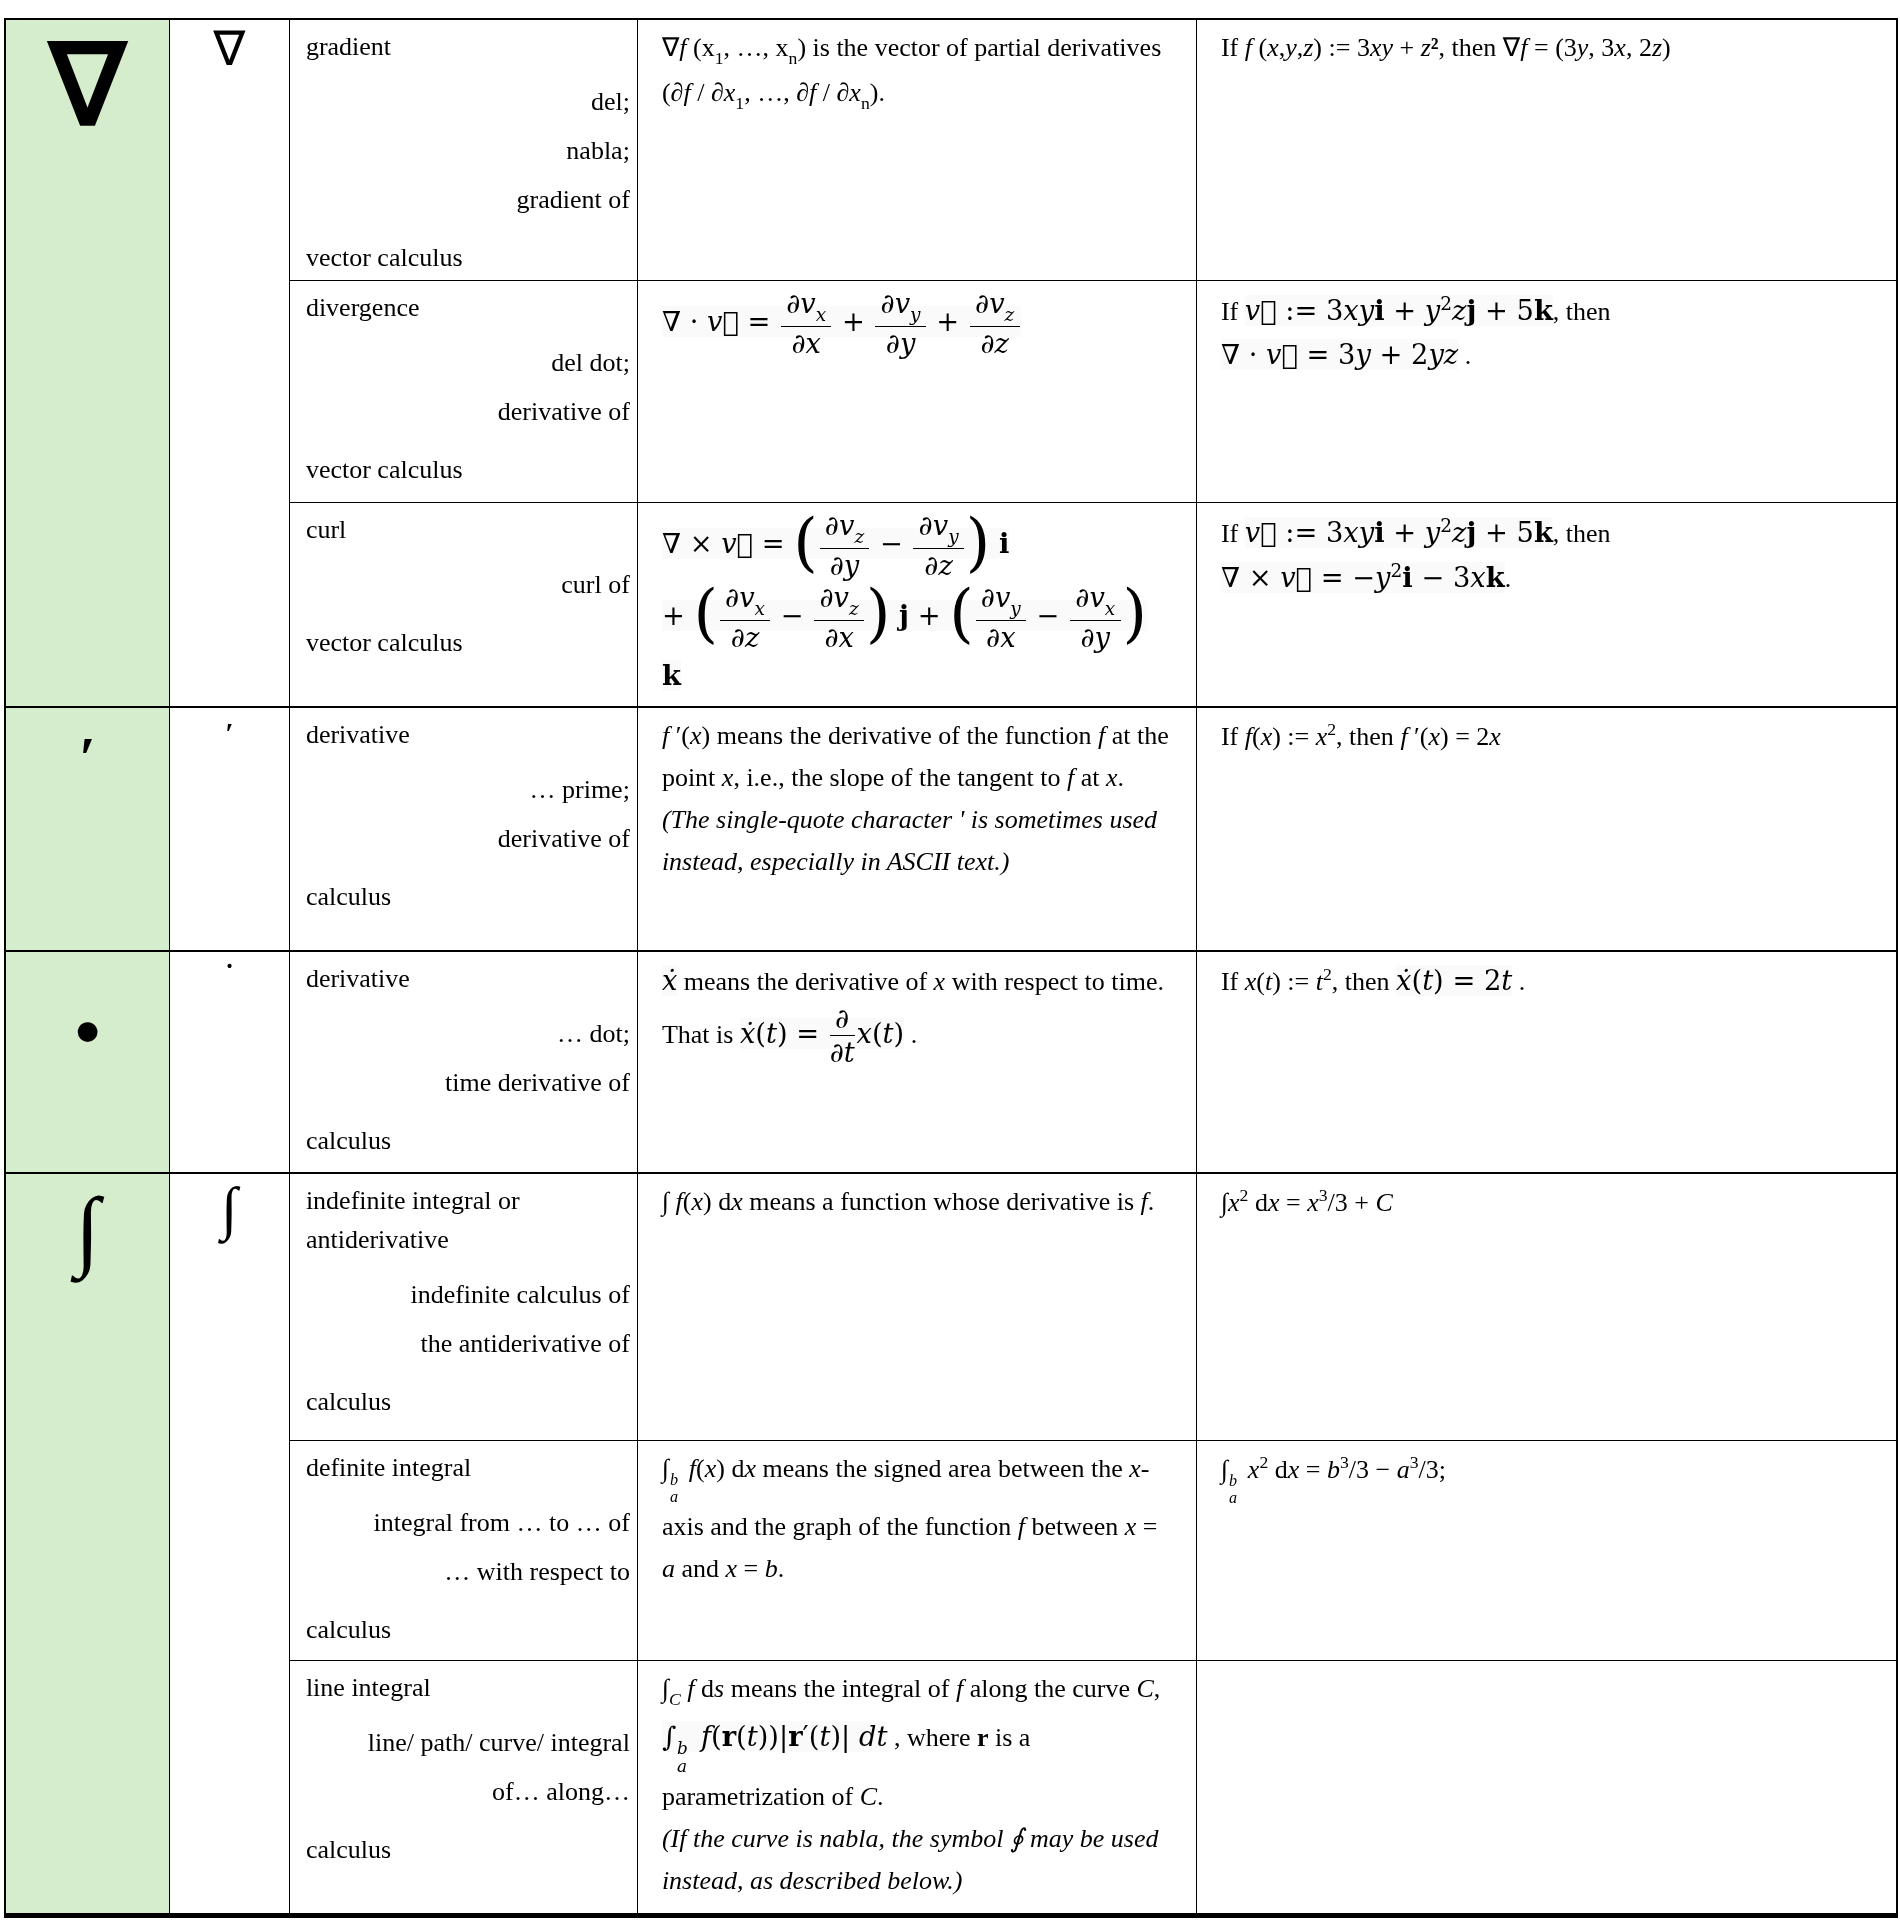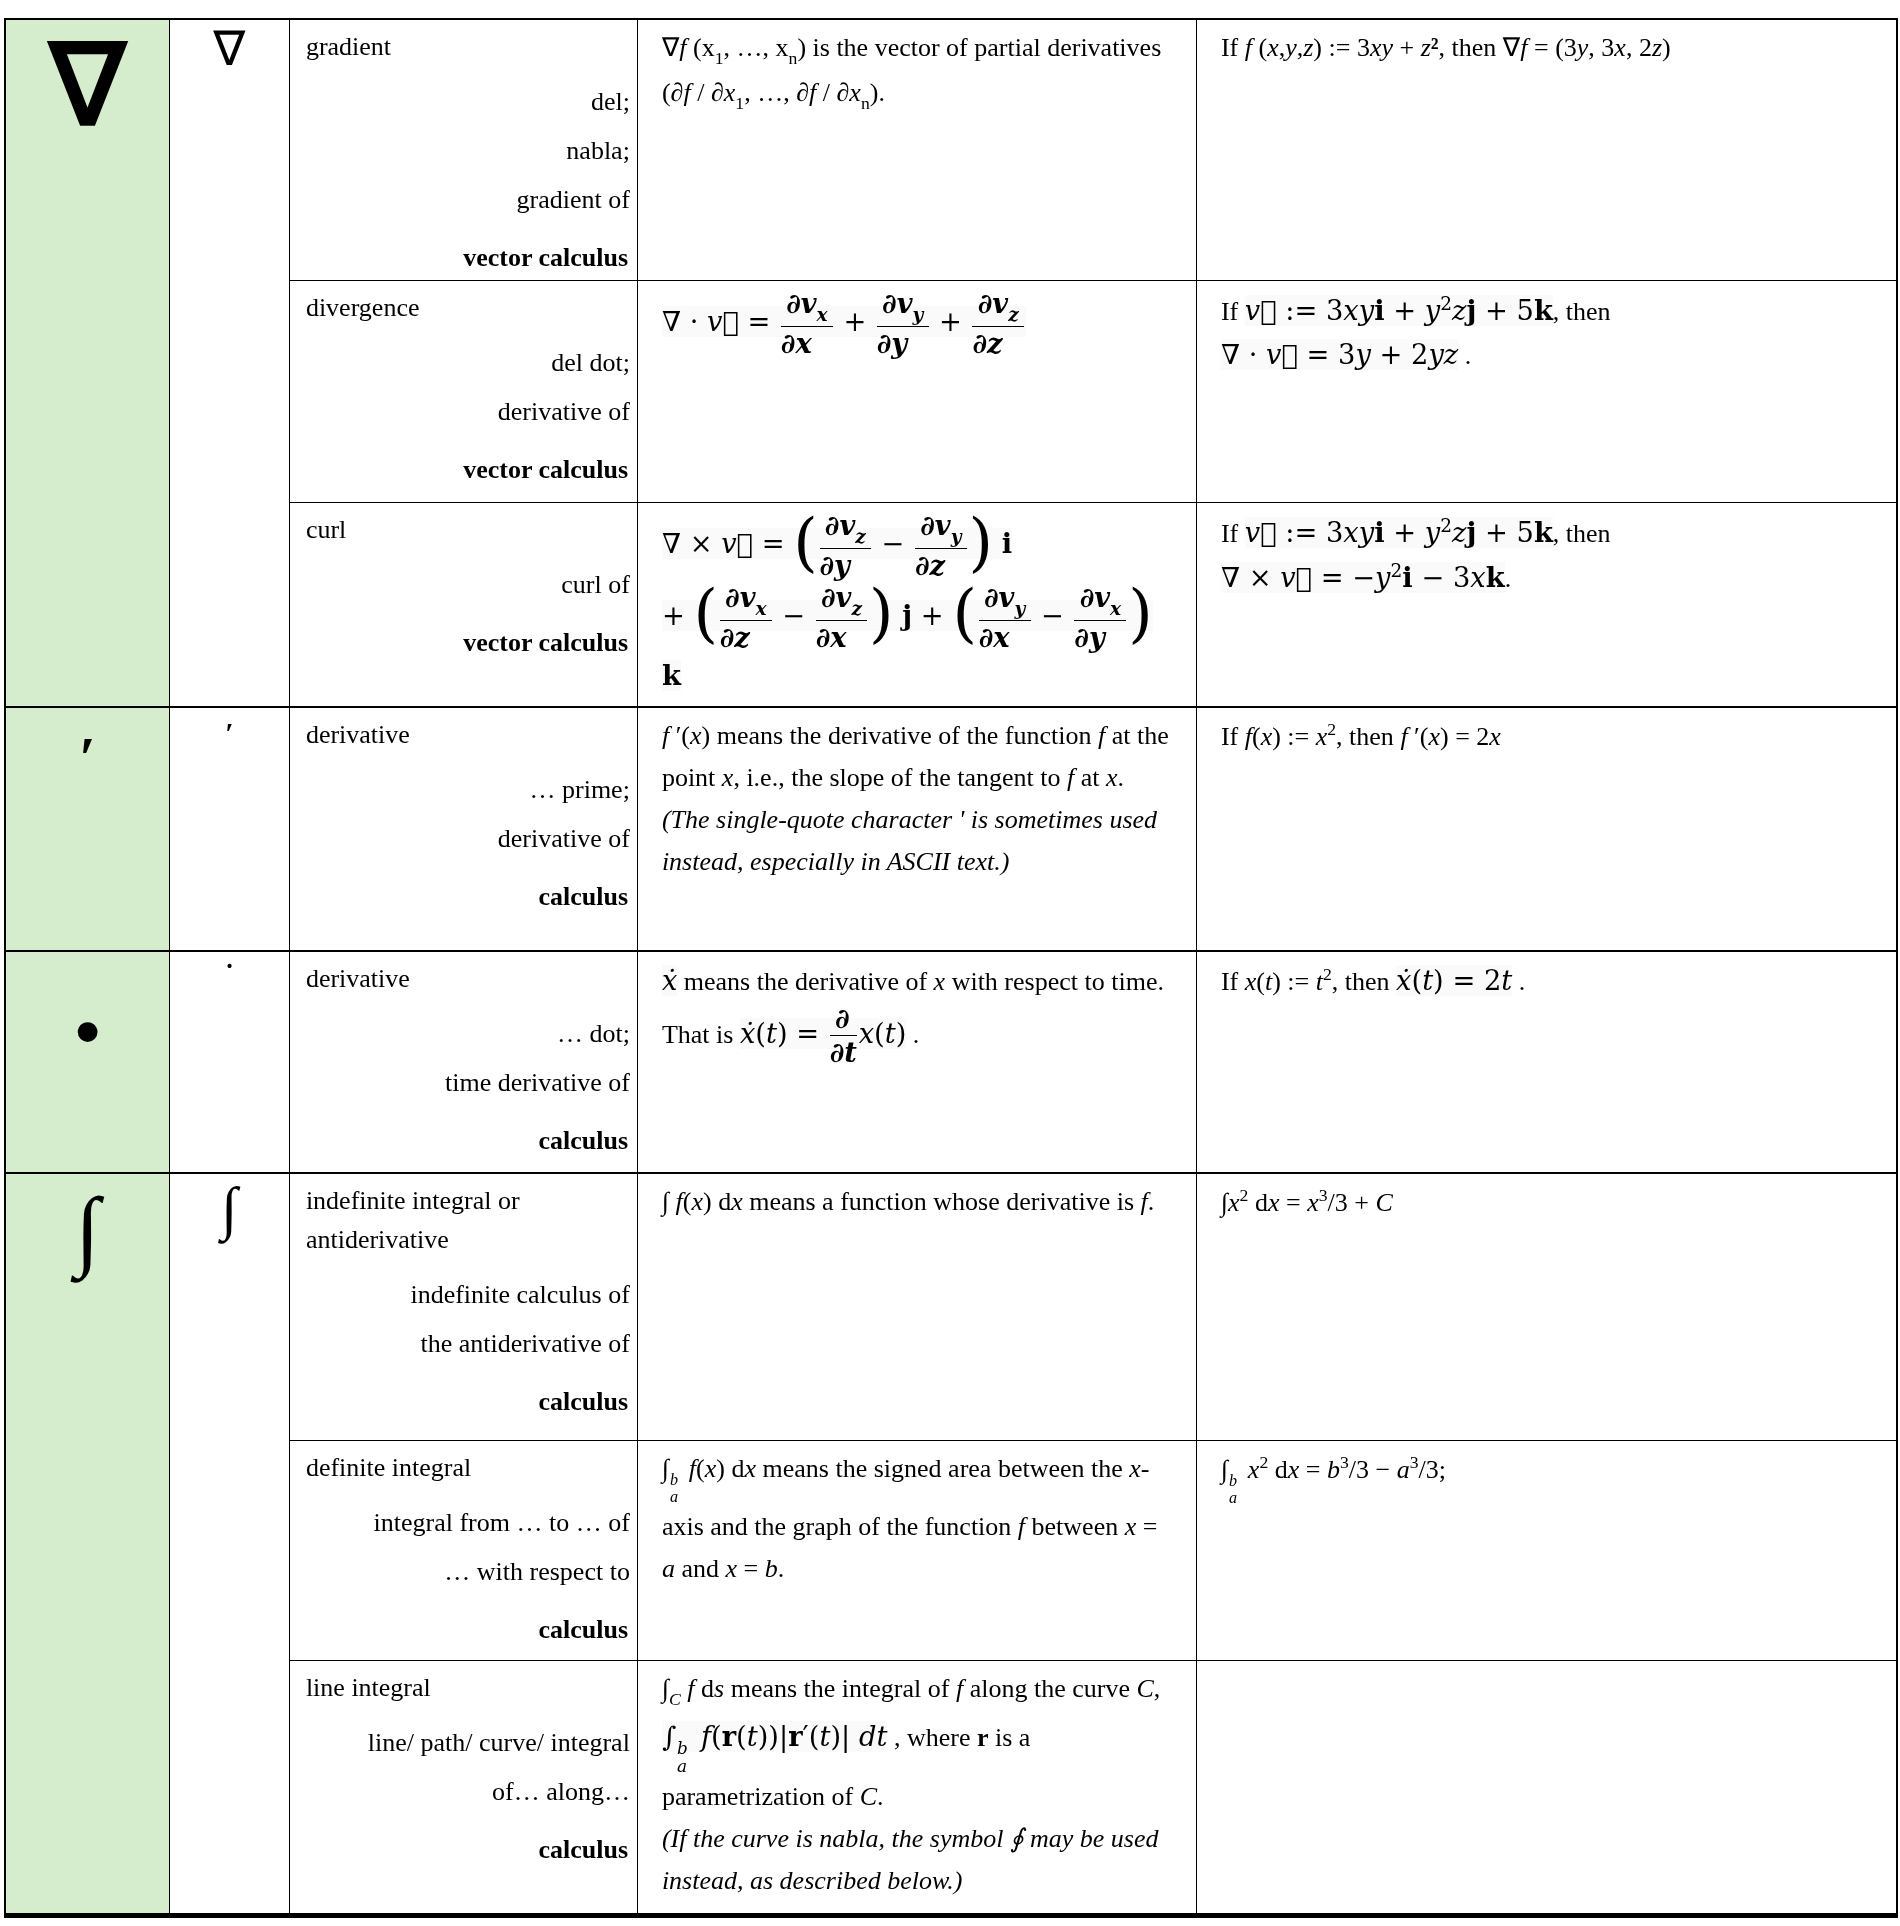--- a/index.html
+++ b/index.html
@@ -25,7 +25,7 @@
   .name{text-align:left;line-height:1.5;}
   .readas{text-align:center;margin-top:12.4px;line-height:1.0;}
   .readas div{margin:23px 0;text-align:right;}
-  .category{text-align:right;margin-top:30px;padding-right:1.8px;font-weight:bold;}
+  .category{text-align:left;margin-top:30px;padding-right:1.8px;}
   
   td.expl-cell,td.example-cell{padding:7px 24px;line-height:1.62;}
   td.expl-cell i,td.example-cell i{font-style:italic;}

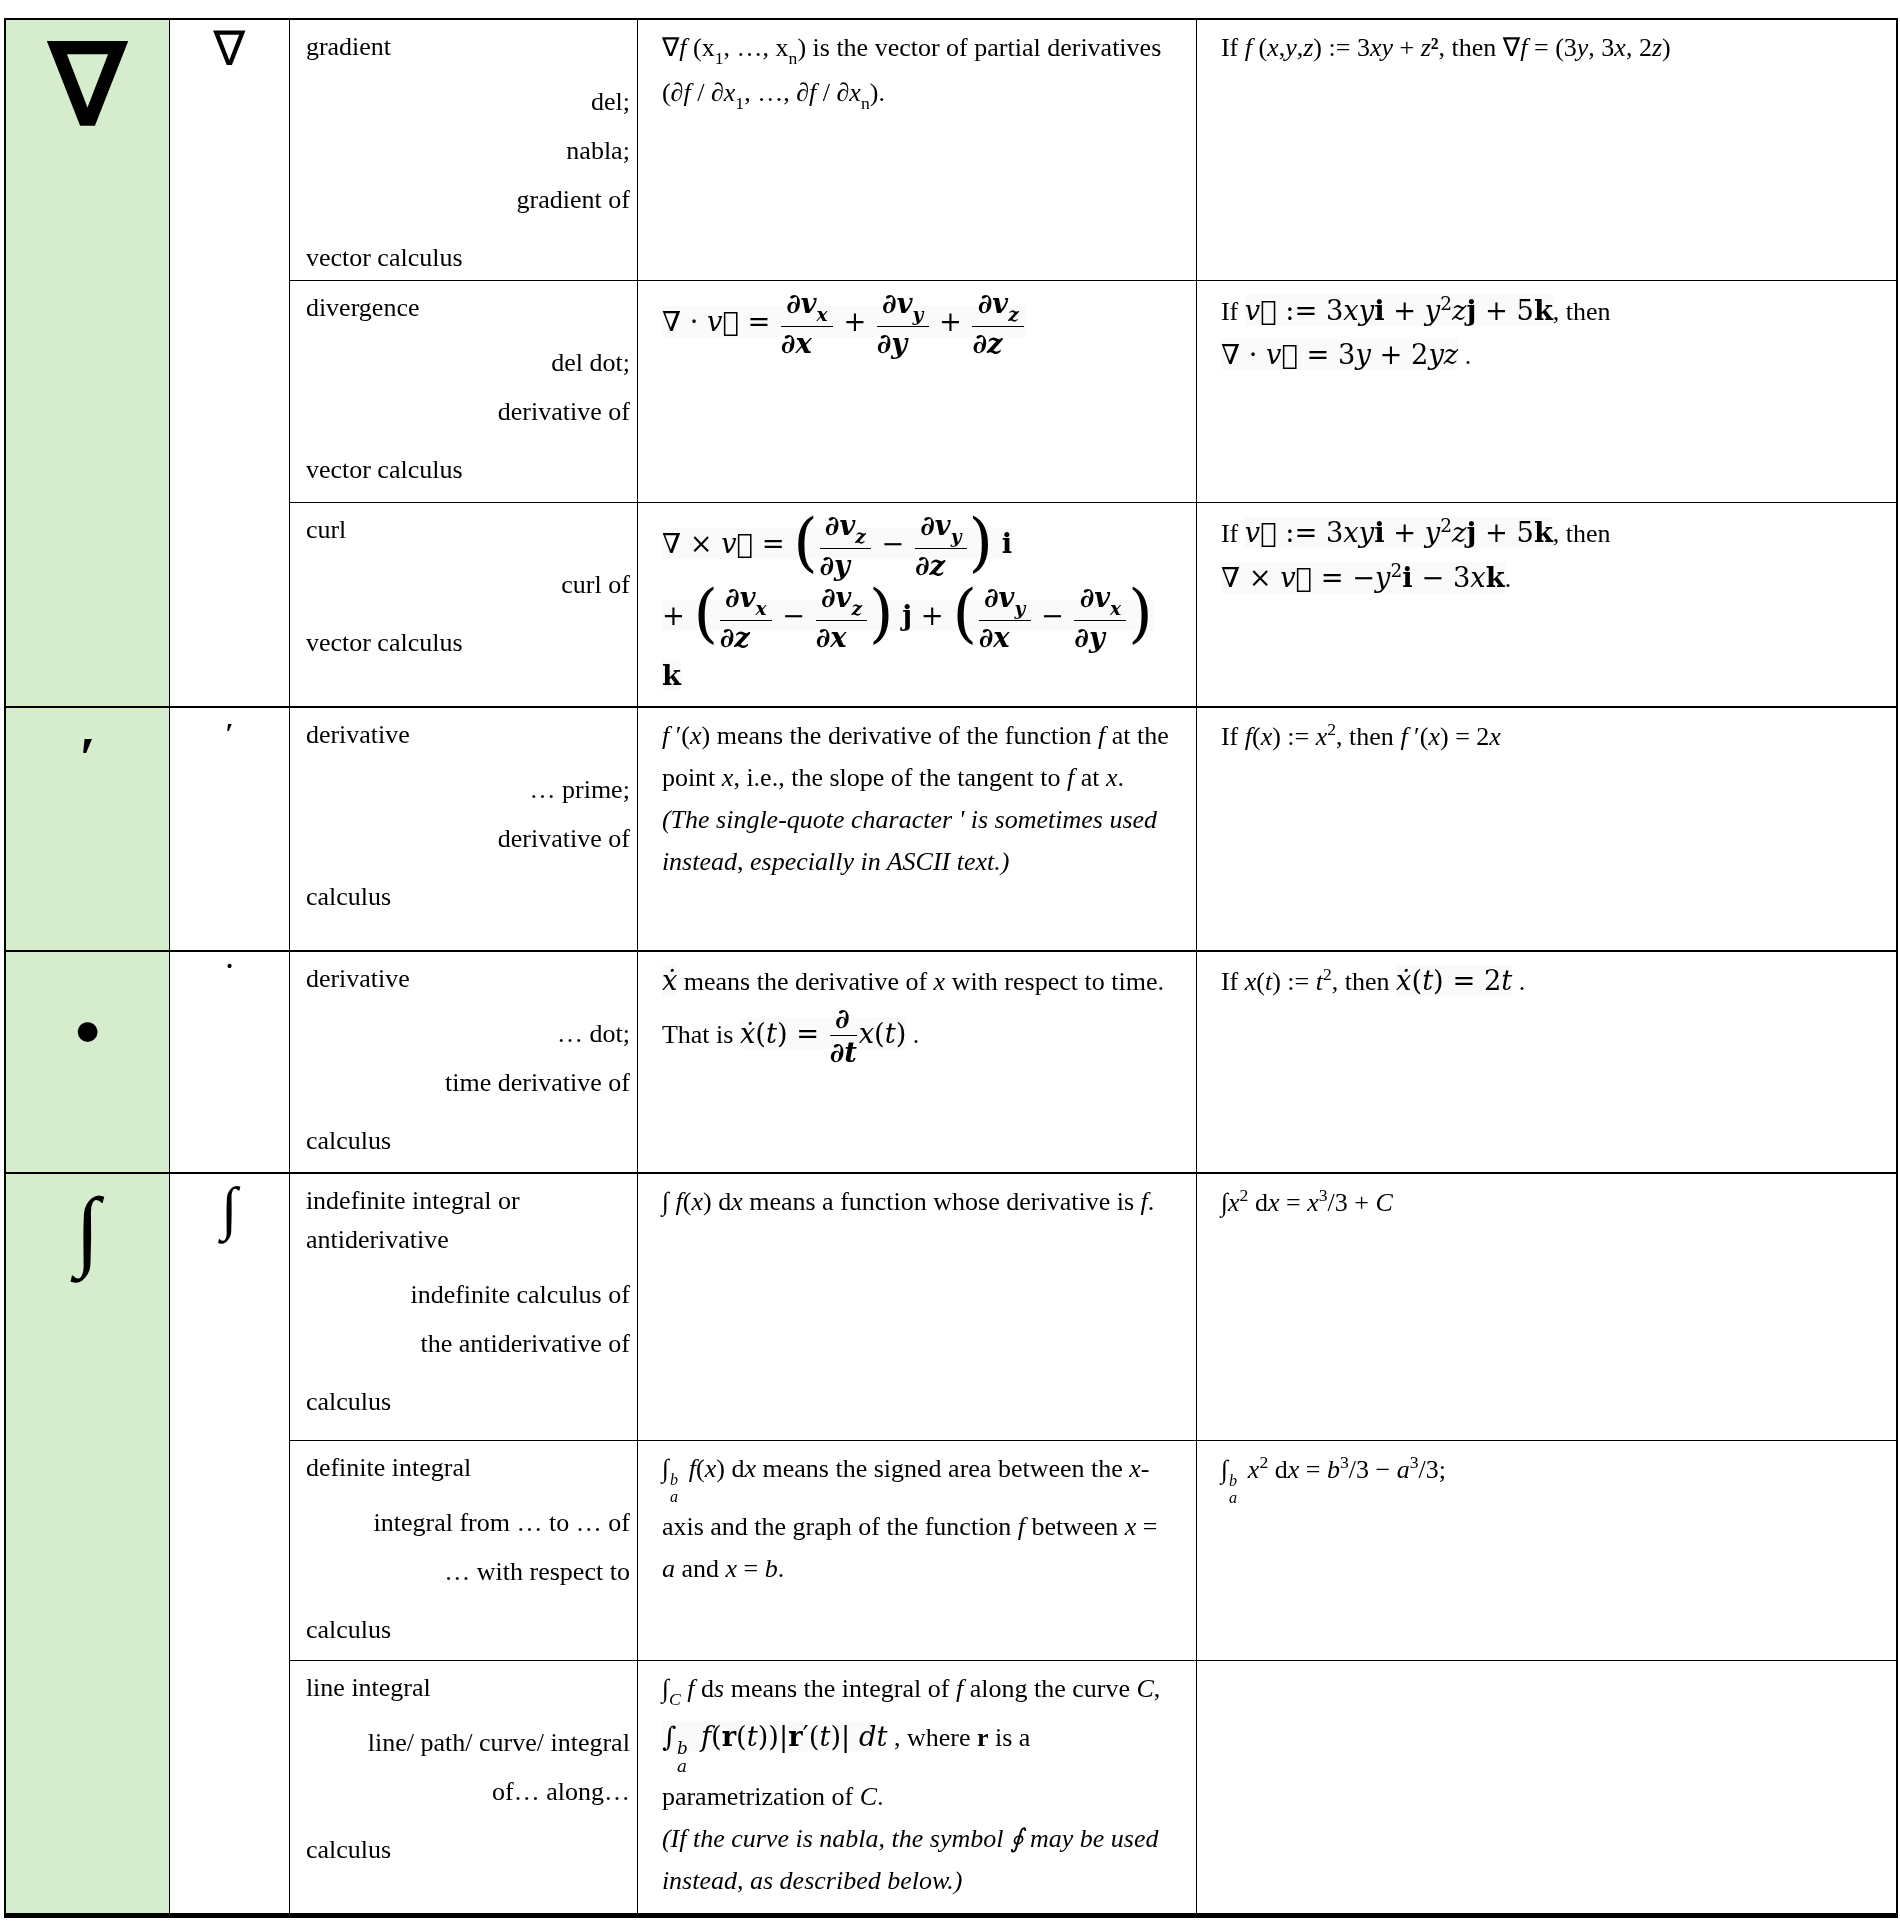--- a/index.html
+++ b/index.html
@@ -31,7 +31,7 @@
   td.expl-cell i,td.example-cell i{font-style:italic;}
   
   .tex{font-family:"DejaVu Serif",serif;background:#fafafa;font-size:1.05em;}
-  .fr{display:inline-block;vertical-align:middle;line-height:1.15;padding:0 1.8px;font-weight:bold;}
+  .fr{display:inline-block;text-align:center;vertical-align:middle;line-height:1.15;padding:0 1.8px;}
   .fr .nu{display:block;border-bottom:1.8px solid #000;padding:0 5.3px 0.9px 5.3px;}
   .fr .de{display:block;padding-top:0.9px;}
   .bp{font-size:2.3em;font-weight:normal;vertical-align:middle;line-height:0;position:relative;top:-0.05em;}

